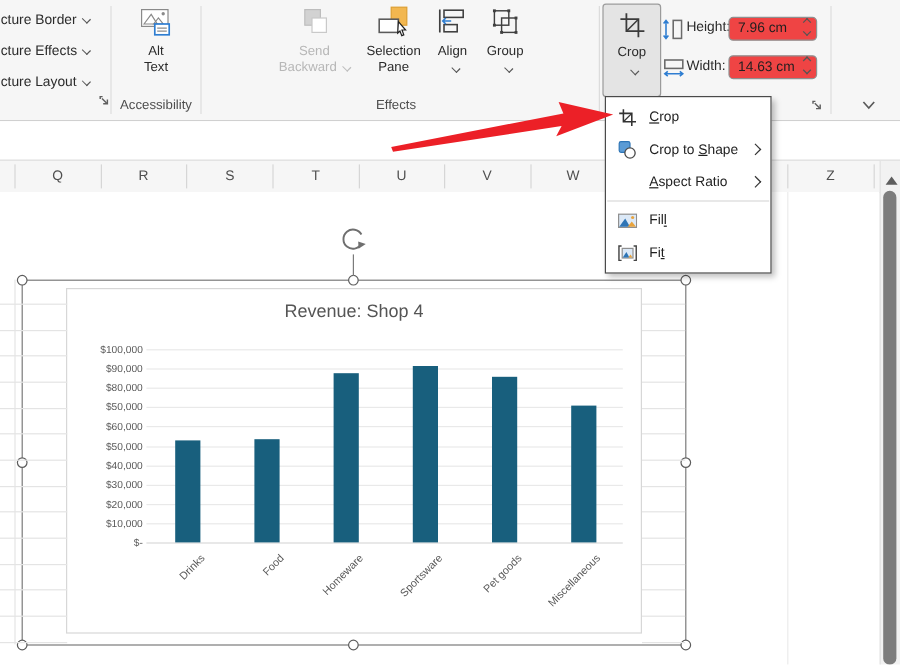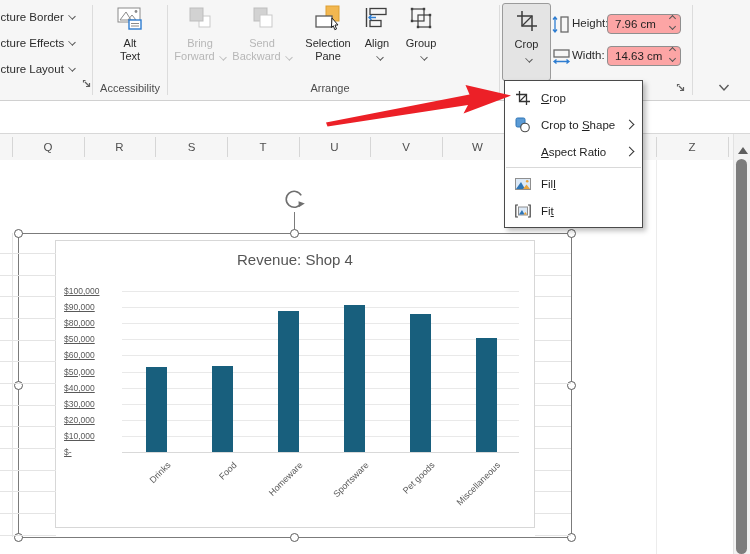--- a/index.html
+++ b/index.html
@@ -24,7 +24,7 @@
            font-size:11px;color:#2b2b2b;}
   .cropbtn .ic{height:34px;display:flex;align-items:center;}
   .sizerow-label{position:absolute;font-size:11.5px;color:#2b2b2b;}
-  .spin{position:absolute;width:74px;height:20px;background:#fca5a5;border:1px solid #8f8f8f;border-radius:4px;
+  .spin{position:absolute;width:74px;height:20px;background:#ef4444;border:1px solid #8f8f8f;border-radius:4px;
         font-size:11.5px;color:#1f1f1f;display:flex;align-items:center;padding-left:7px;box-sizing:border-box;}
   .spin .steps{position:absolute;right:5px;top:1px;display:flex;flex-direction:column;gap:3px;}
   .chev-u{width:4px;height:4px;border-left:1.2px solid #555;border-top:1.2px solid #555;transform:rotate(45deg);}

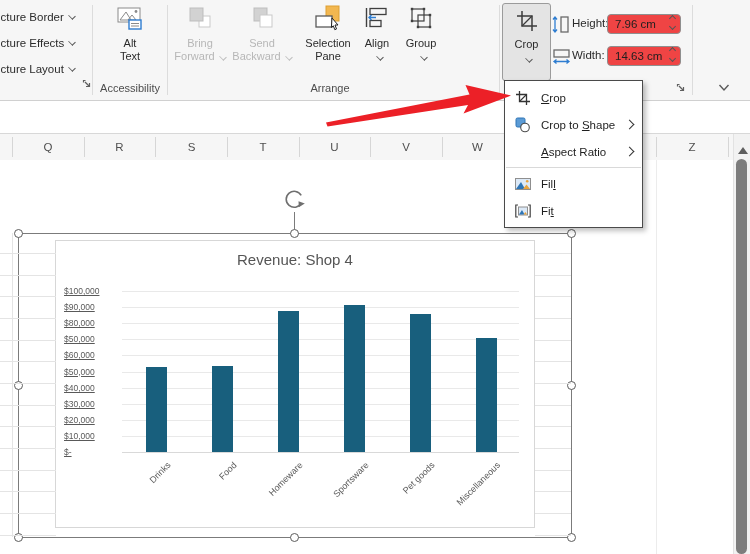--- a/index.html
+++ b/index.html
@@ -118,16 +118,6 @@
 
     <div class="vsep" style="left:167px;"></div>
 
-    <div class="bigbtn disabled" style="left:172px;width:56px;">
-      <span class="ic">
-        <svg width="28" height="28" viewBox="0 0 28 28">
-          <rect x="13" y="11" width="11" height="11" fill="#fff" stroke="#c9c9c9"></rect>
-          <rect x="4" y="3" width="13" height="13" fill="#d2d2d2" stroke="#bdbdbd"></rect>
-        </svg>
-      </span>
-      <span>Bring</span>
-      <span><span>Forward</span><span class="chev dis"></span></span>
-    </div>
 
     <div class="bigbtn disabled" style="left:230px;width:64px;">
       <span class="ic">

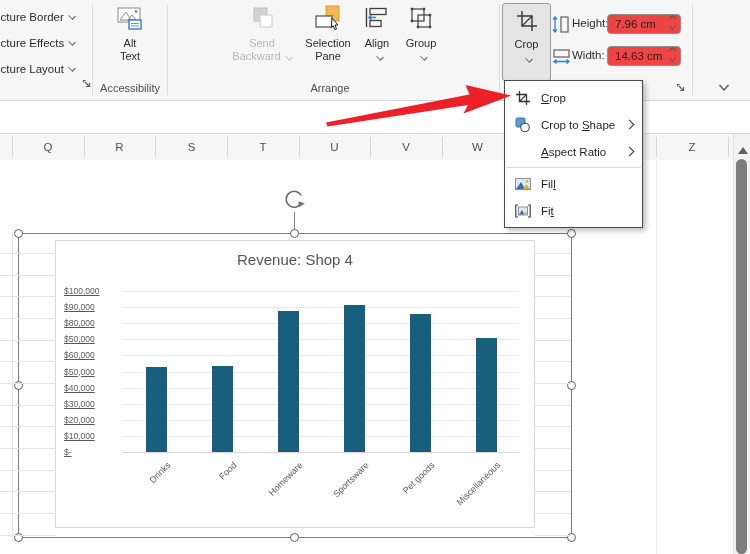--- a/index.html
+++ b/index.html
@@ -173,7 +173,7 @@
     </div>
 
 
-    <div class="grp-label" style="left:295px;width:70px;">Arrange</div>
+    <div class="grp-label" style="left:295px;width:70px;">Effects</div>
 
     <div class="vsep" style="left:499px;"></div>
 

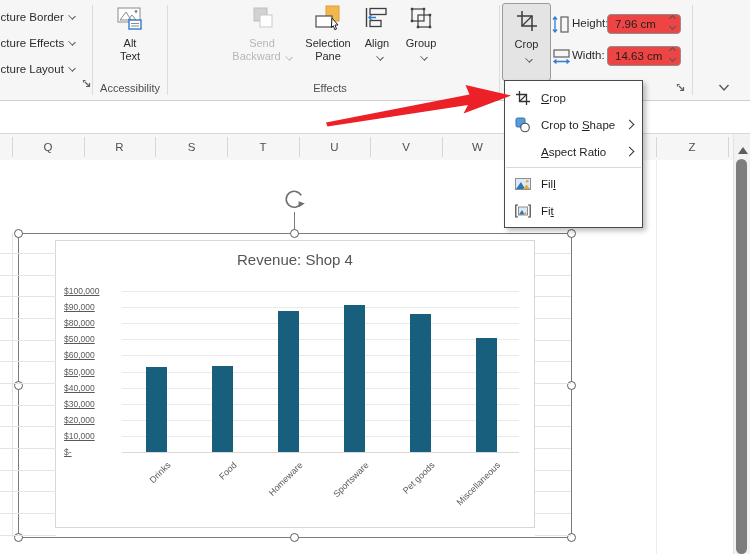--- a/index.html
+++ b/index.html
@@ -44,7 +44,7 @@
   .chart-panel{position:absolute;left:55px;top:80px;width:478px;height:286px;background:#fff;border:1px solid #d7d7d7;}
   .chart-title{position:absolute;left:0;top:10px;width:100%;text-align:center;font-size:15px;color:#555;}
   .tick-line{position:absolute;left:66px;width:397px;height:1px;background:#e9e9e9;}
-  .tick-label{position:absolute;left:8px;width:55px;text-align:left;font-size:8.5px;color:#595959;text-decoration:underline;}
+  .tick-label{position:absolute;left:8px;width:55px;text-align:right;font-size:8.5px;color:#595959;}
   .bar{position:absolute;}
   .cat-label{position:absolute;font-size:9px;color:#595959;white-space:nowrap;
              transform:rotate(-45deg);transform-origin:100% 0;}

